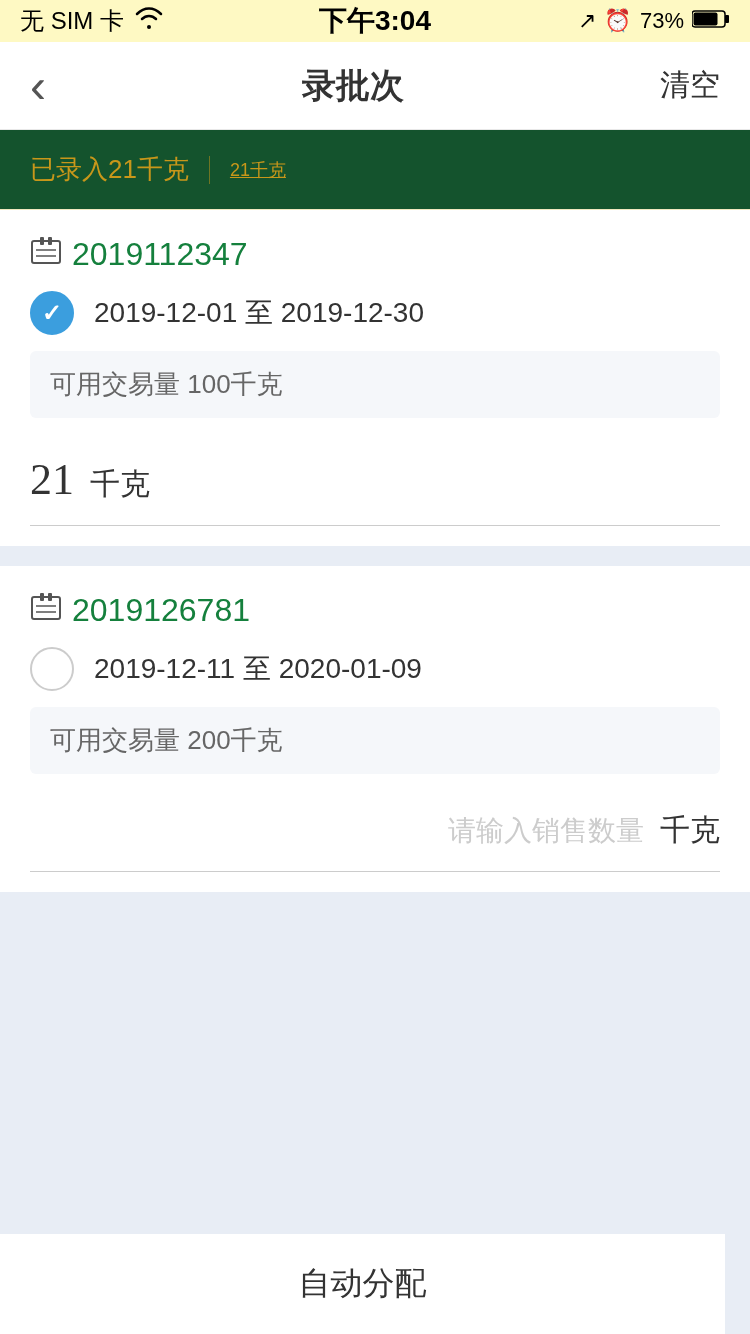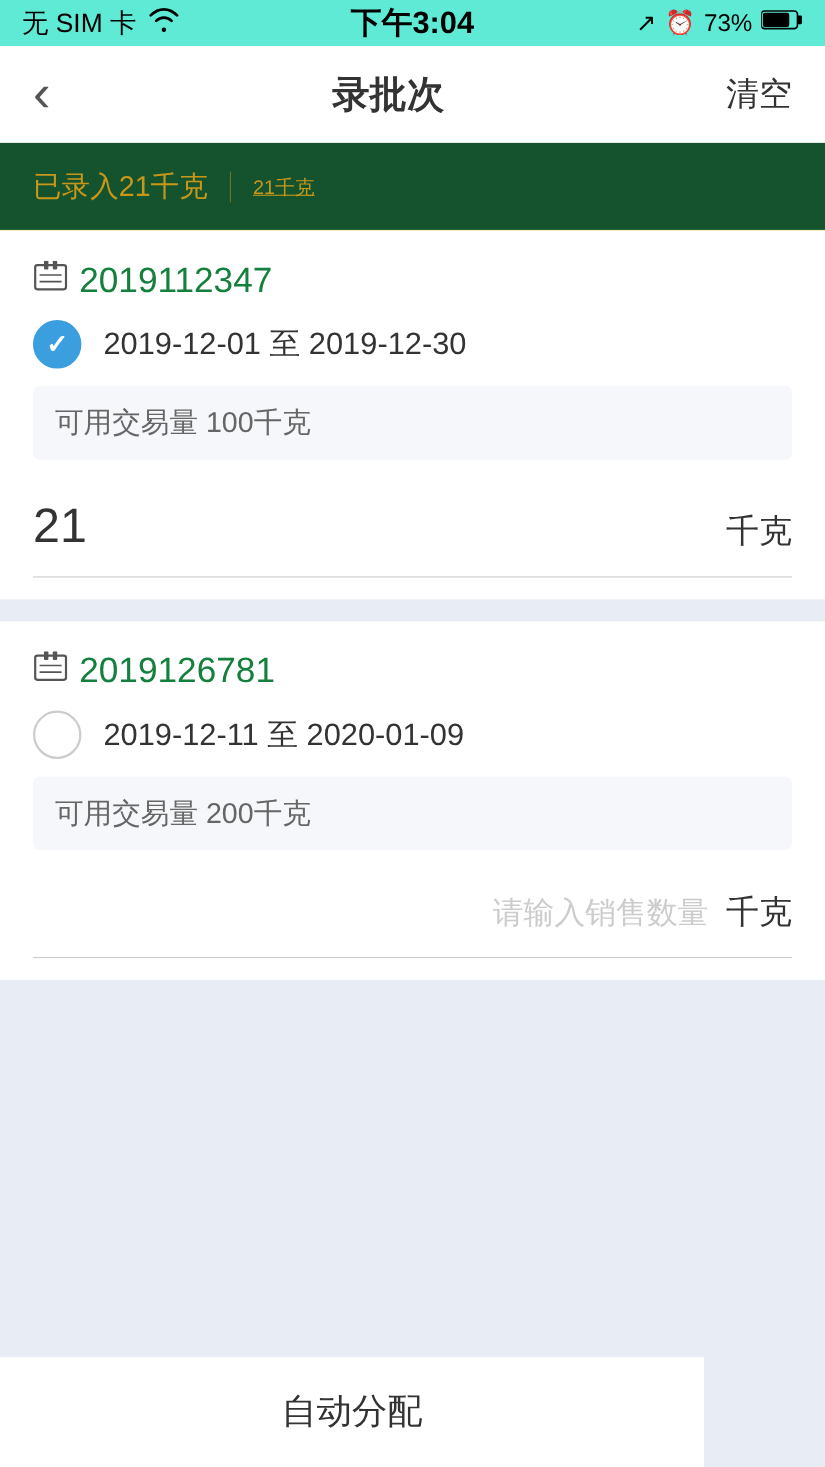--- a/index.html
+++ b/index.html
@@ -18,7 +18,7 @@
     .status-bar {
       width: 100%;
       height: 42px;
-      background: #5eead4;
+      background: #fef9c3;
       display: flex;
       align-items: center;
       justify-content: space-between;

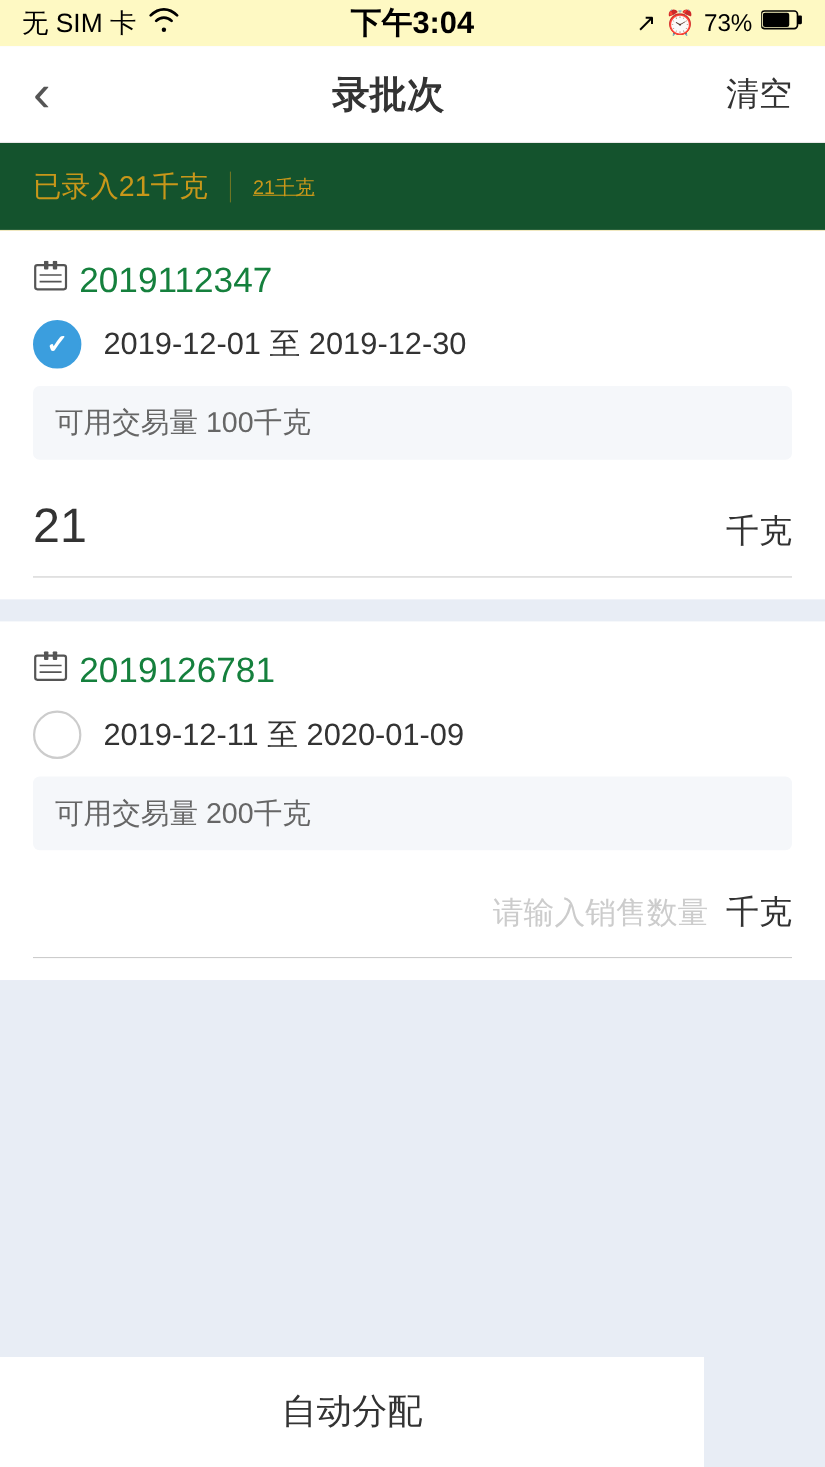--- a/index.html
+++ b/index.html
@@ -167,9 +167,10 @@
     .amount-row {
       display: flex;
       align-items: baseline;
-      justify-content: space-between;
+      justify-content: flex-start;
       padding: 16px 30px 20px 30px;
       gap: 16px;
+      font-family: Liberation Serif, serif;
     }
     .amount-value {
       font-size: 44px;

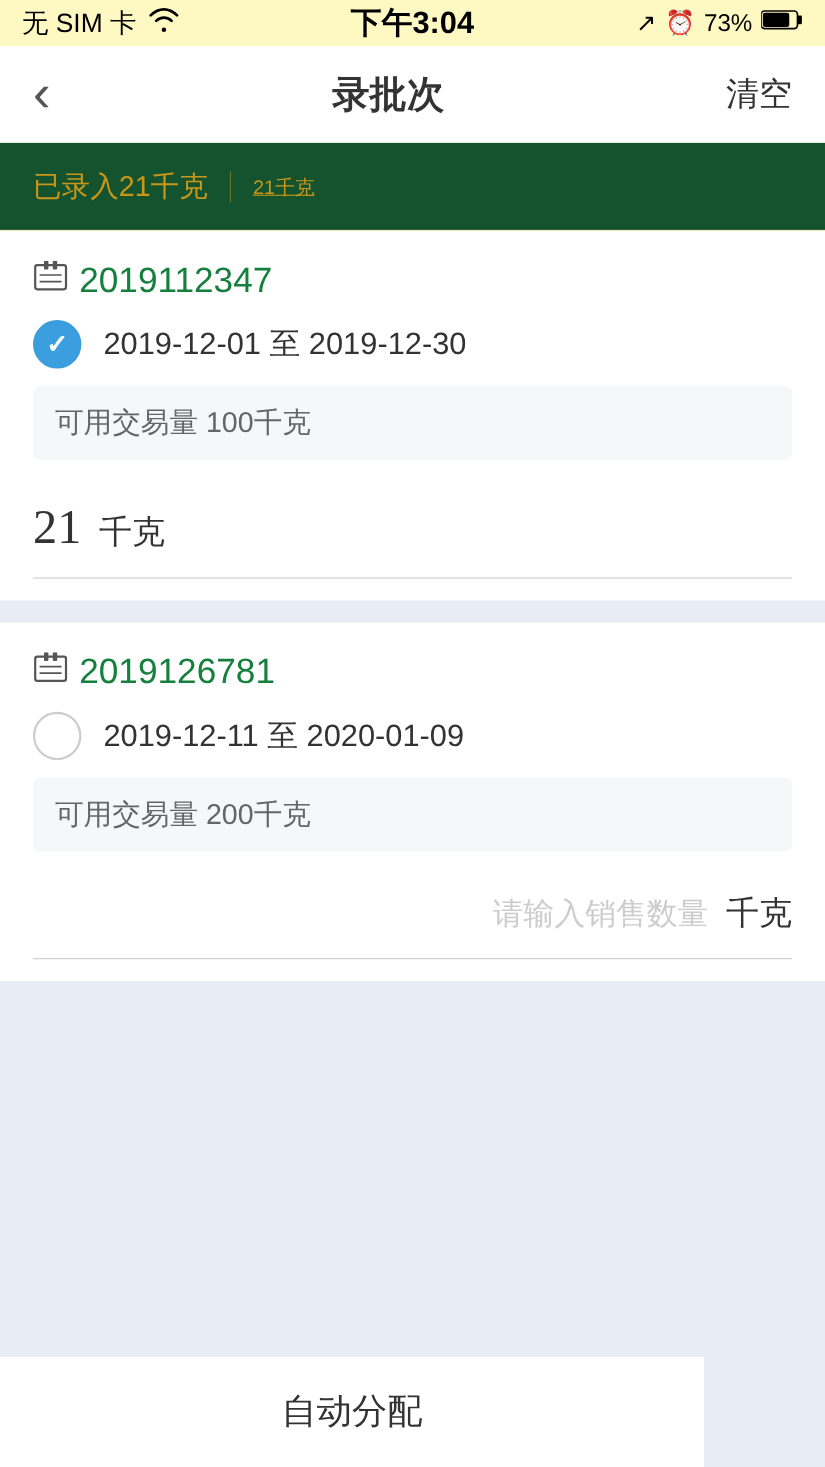--- a/index.html
+++ b/index.html
@@ -225,7 +225,7 @@
       position: fixed;
       bottom: 0;
       left: 0;
-      width: 640px;
+      width: 725px;
       height: 100px;
       display: flex;
       background: #fff;

